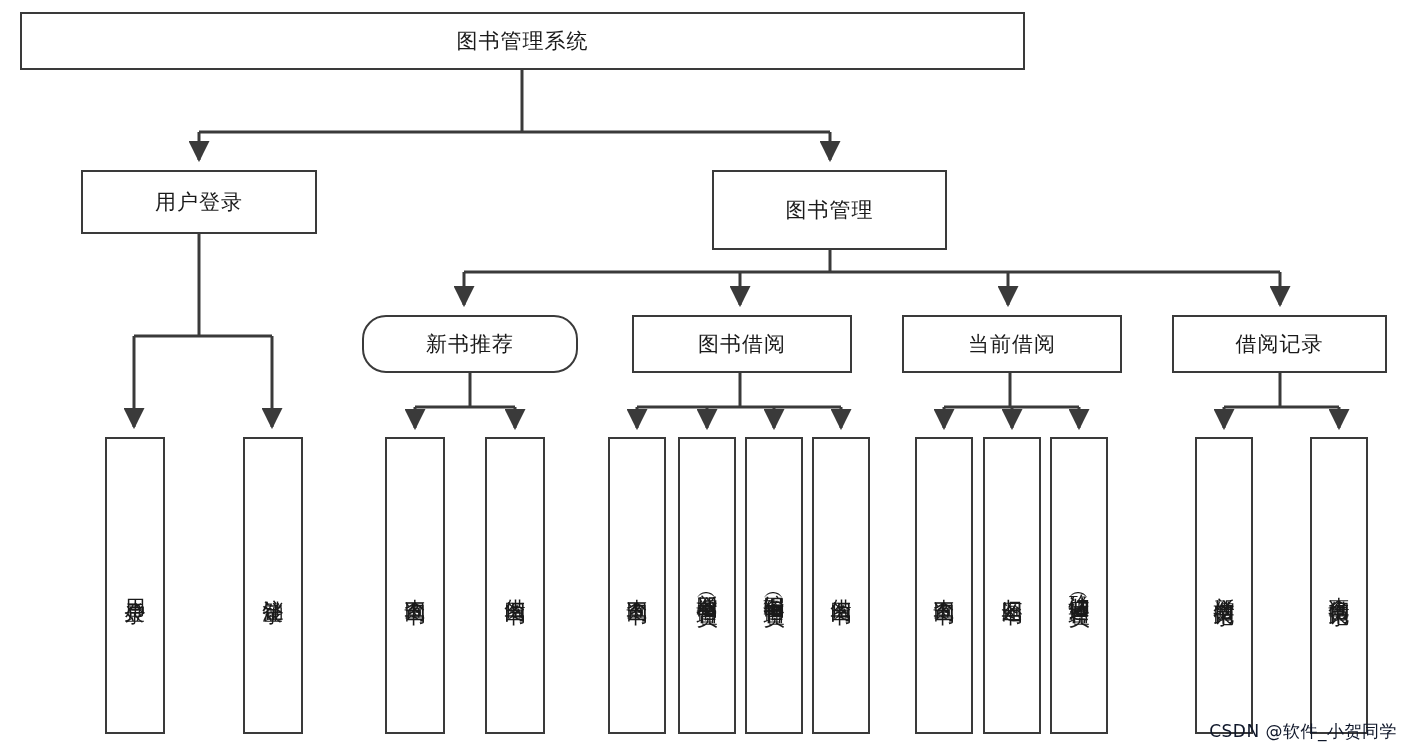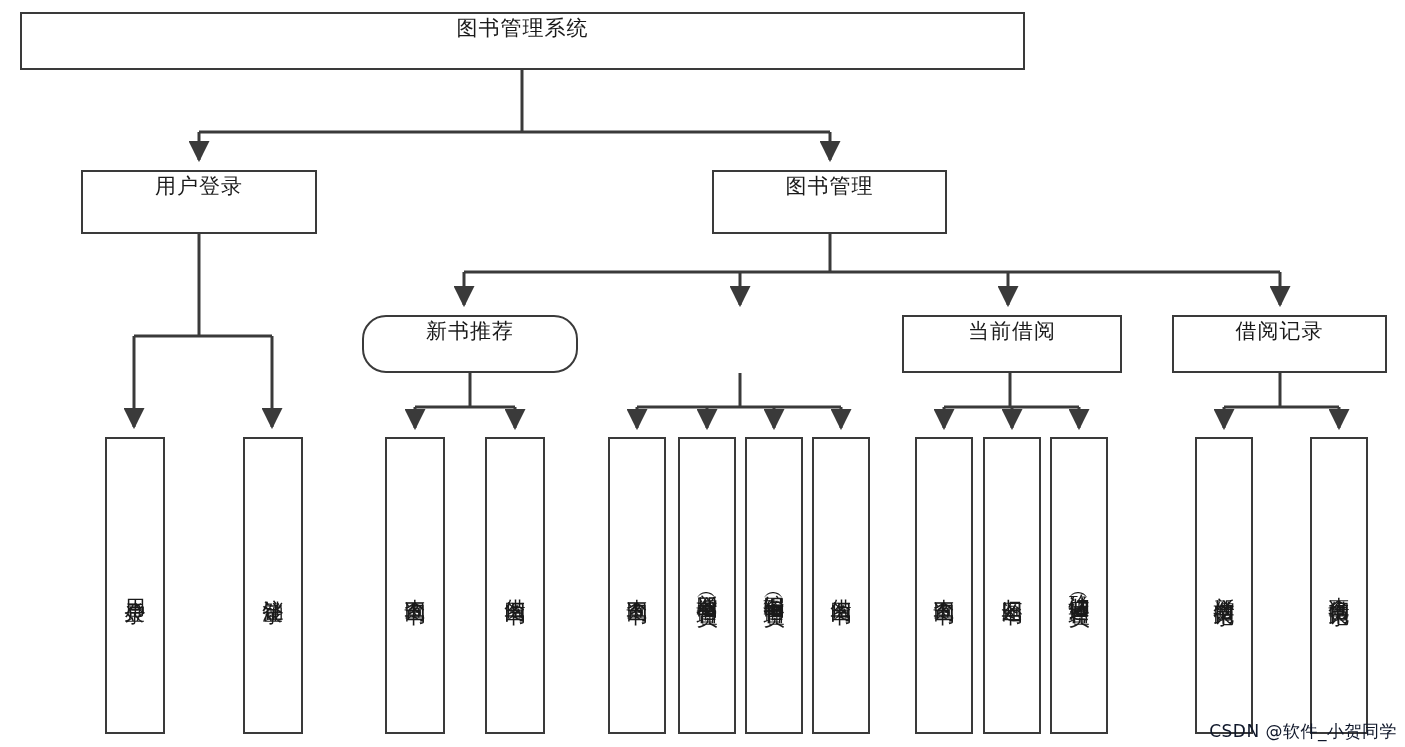--- a/index.html
+++ b/index.html
@@ -32,6 +32,7 @@
     border: 2px solid #3a3a3a;
     background: #ffffff;
     display: flex;
+    align-items: center;
     justify-content: center;
     color: #1a1a1a;
   }

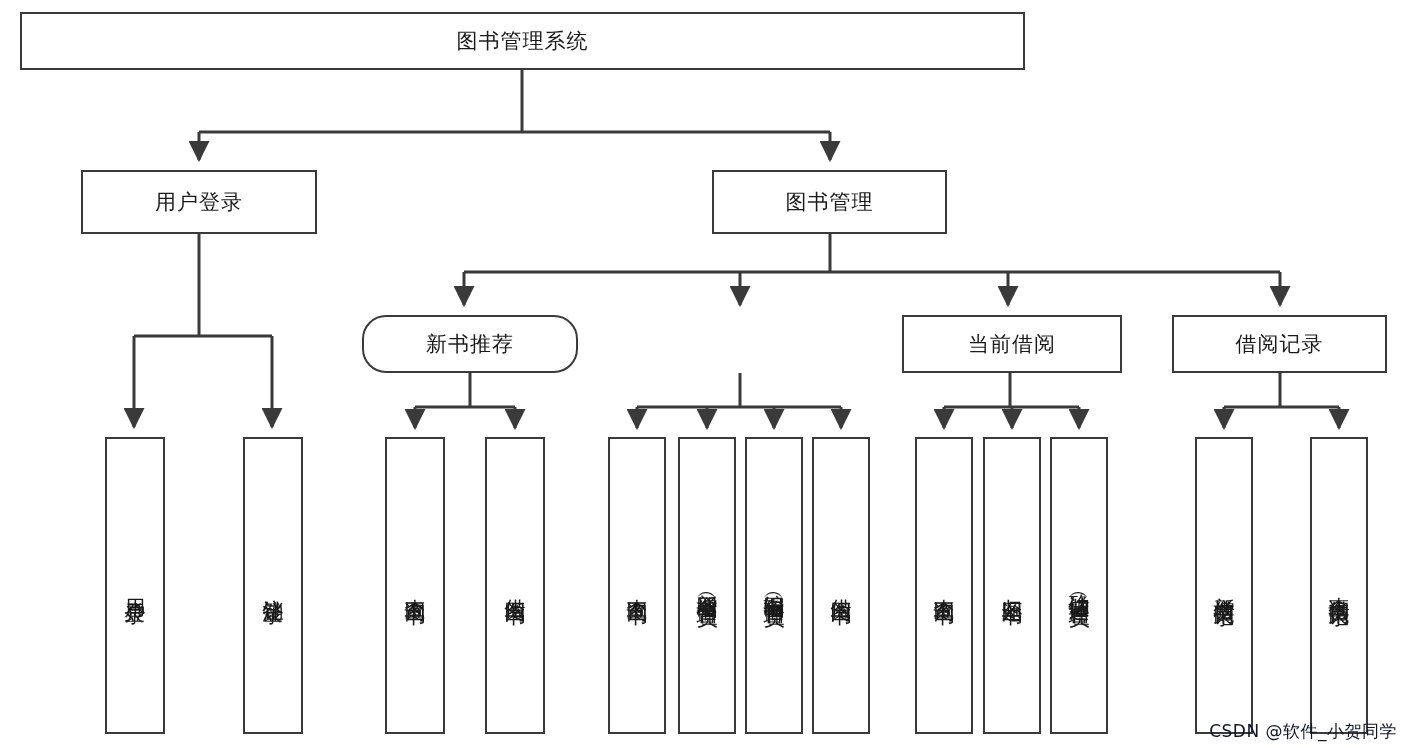--- a/index.html
+++ b/index.html
@@ -132,7 +132,7 @@
   <div class="node horiz" style="left:81px; top:170px; width:236px; height:64px;">
     <span class="label">用户登录</span>
   </div>
-  <div class="node horiz" style="left:712px; top:170px; width:235px; height:64px;">
+  <div class="node horiz" style="left:712px; top:170px; width:235px; height:80px;">
     <span class="label">图书管理</span>
   </div>
 

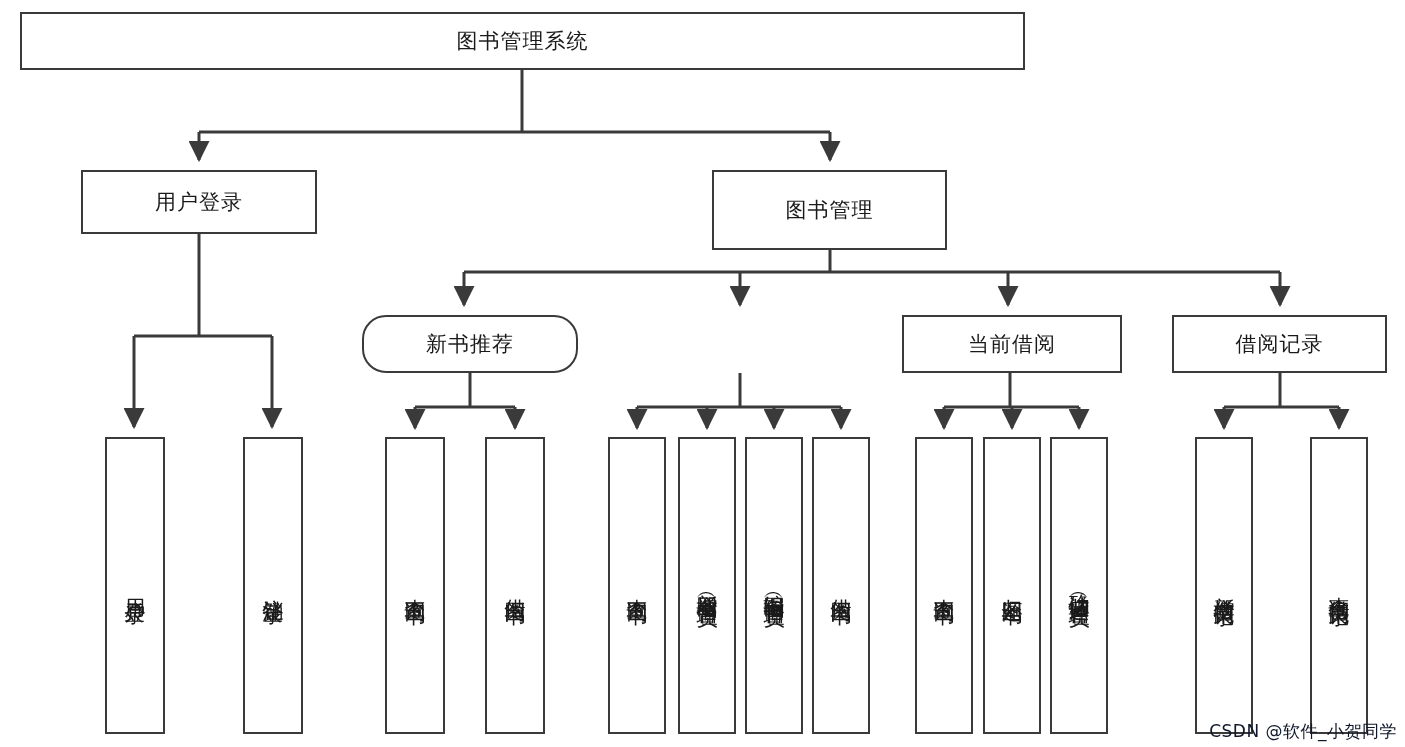--- a/index.html
+++ b/index.html
@@ -139,6 +139,9 @@
   <div class="node horiz" style="left:362px; top:315px; width:216px; height:58px;border-radius:24px;">
     <span class="label">新书推荐</span>
   </div>
+  <div class="node horiz" style="left:632px; top:315px; width:220px; height:58px;">
+    <span class="label">图书借阅</span>
+  </div>
   <div class="node horiz" style="left:902px; top:315px; width:220px; height:58px;">
     <span class="label">当前借阅</span>
   </div>

